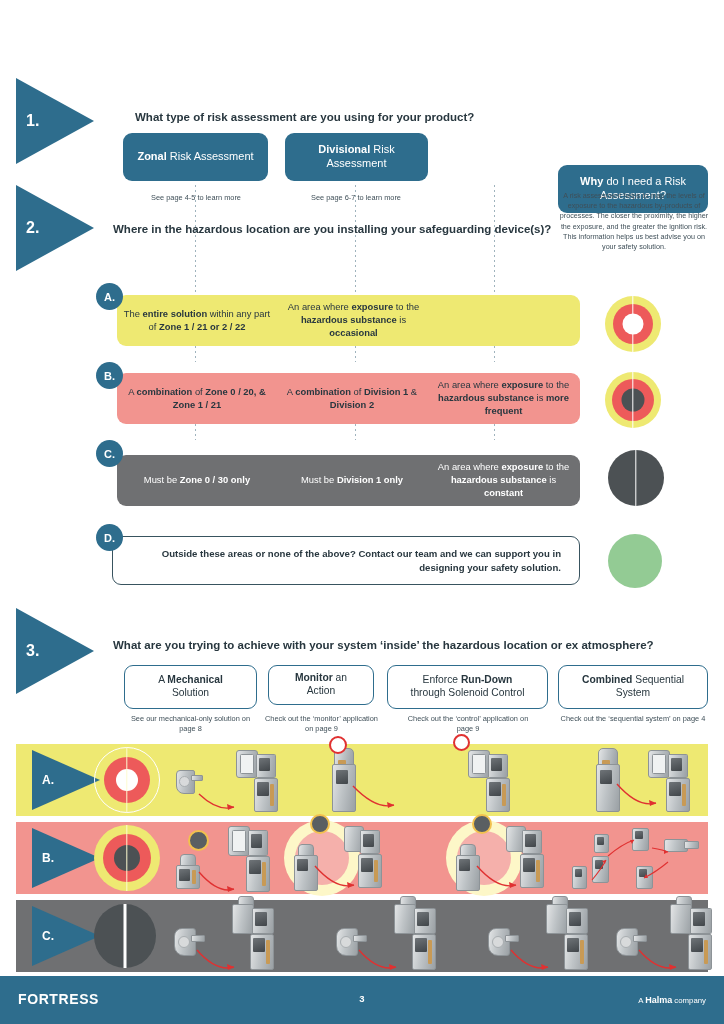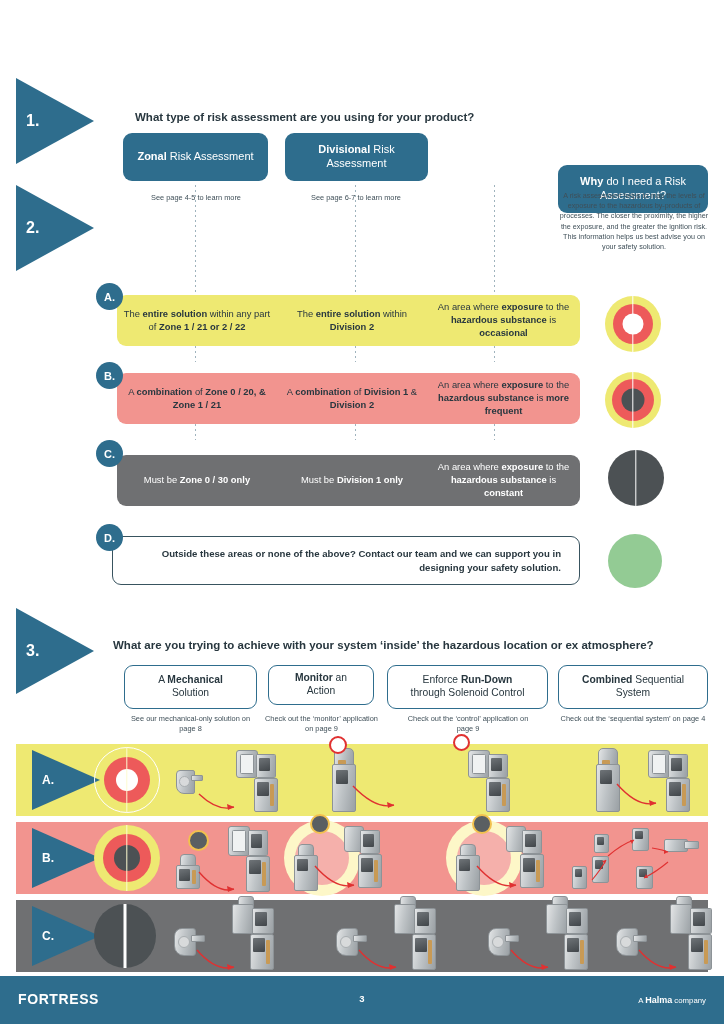--- a/index.html
+++ b/index.html
@@ -188,6 +188,7 @@
       <div class="step-num">2.</div>
     </div>
   </div>
+  <div class="question" style="left:113px;top:222px;width:455px;">Where in the hazardous location are you installing your safeguarding device(s)?</div>
 
   <div class="badge" style="left:96px;top:283px;">A.</div>
   <div class="rowband band-a" style="left:117px;top:295px;width:463px;height:51px;">

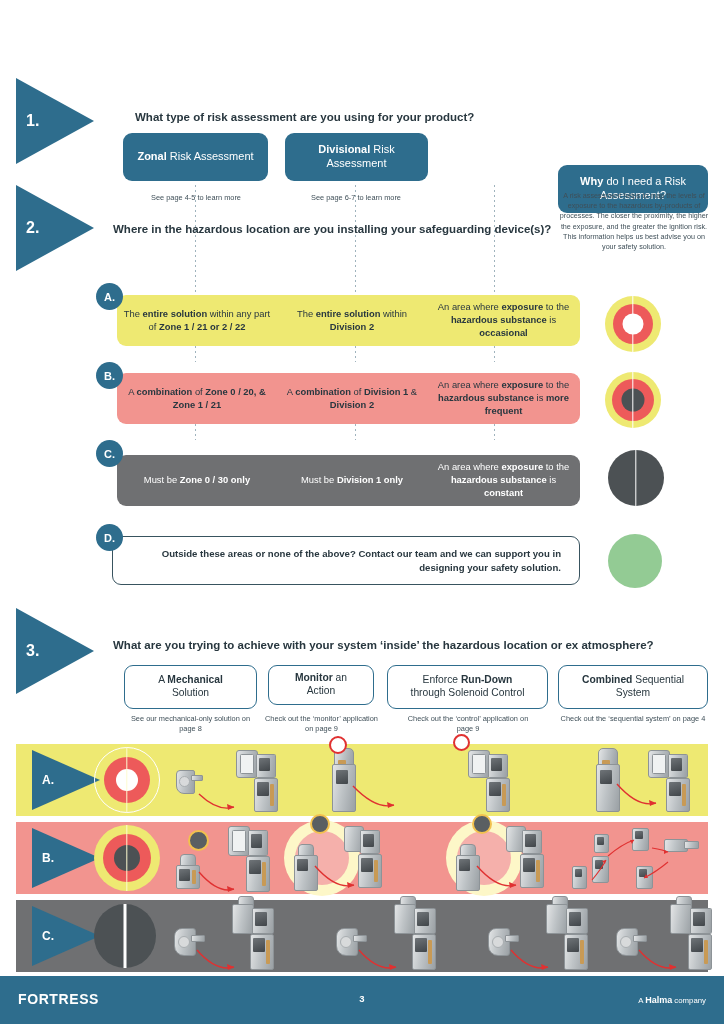--- a/index.html
+++ b/index.html
@@ -193,7 +193,6 @@
   <div class="badge" style="left:96px;top:283px;">A.</div>
   <div class="rowband band-a" style="left:117px;top:295px;width:463px;height:51px;">
     <div class="cell" style="width:160px;">The <b>entire solution</b> within any part of <b>Zone 1 / 21 or 2 / 22</b></div>
-    <div class="cell" style="width:150px;">The <b>entire solution</b> within <b>Division 2</b></div>
     <div class="cell" style="width:153px;">An area where <b>exposure</b> to the <b>hazardous substance</b> is <b>occasional</b></div>
   </div>
   <div class="czone" style="left:605px;top:296px;width:56px;height:56px;">

